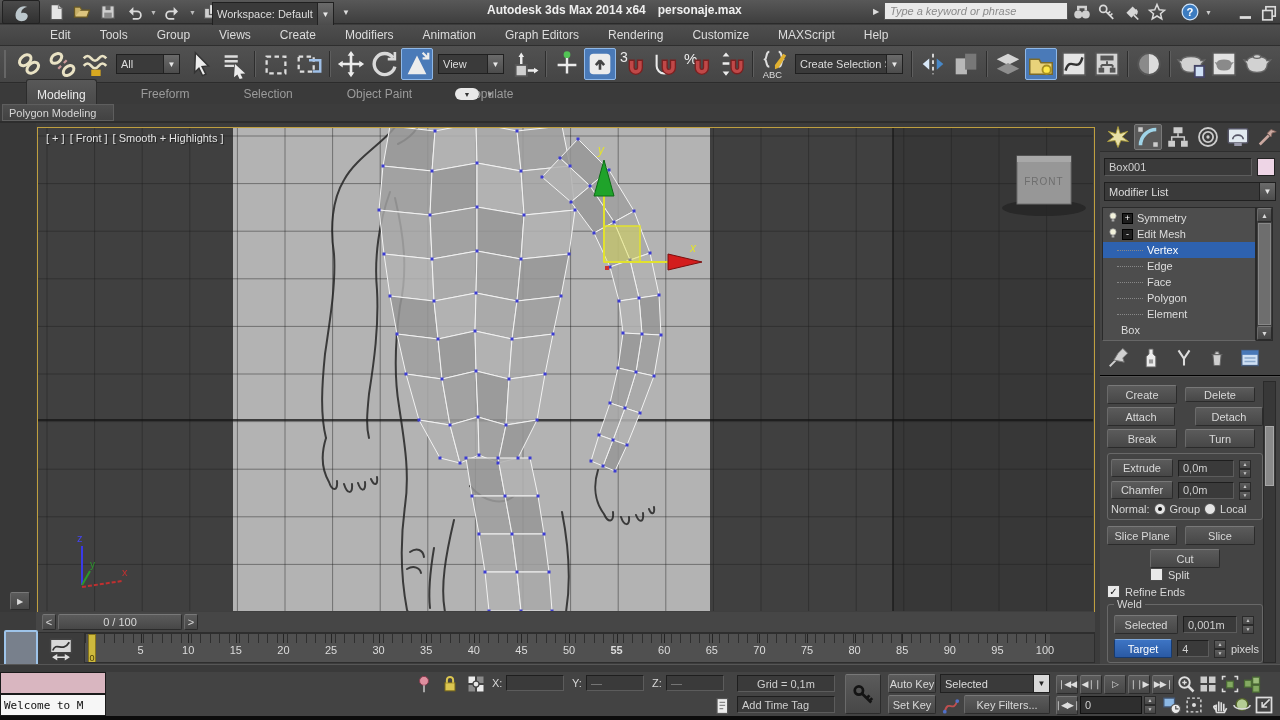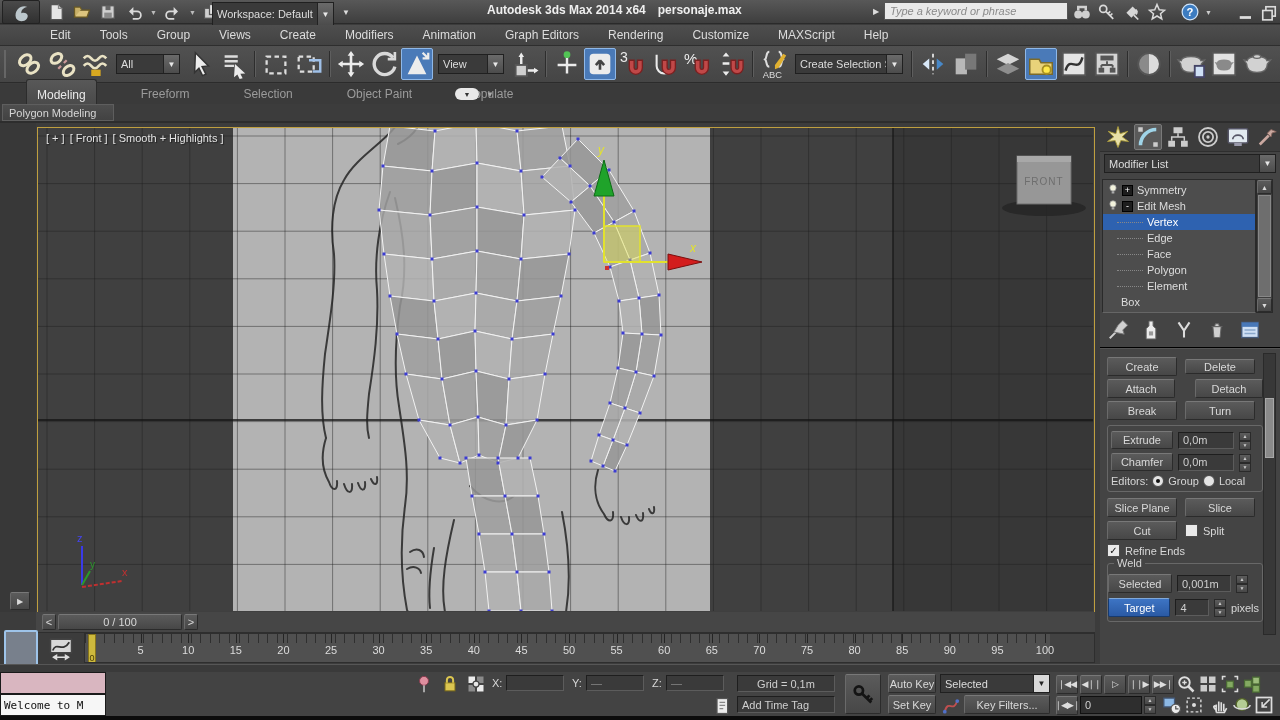--- a/index.html
+++ b/index.html
@@ -687,6 +687,12 @@
         </span>
     </div>
 
+    <div class="row" style="padding:6px 4px 4px 4px;gap:5px;">
+      <div class="fld" style="width:148px;height:18px;">
+        <span>Box001</span>
+      </div>
+      <div style="width:16px;height:16px;background:#eed5e6;border:1px solid #222;"></div>
+    </div>
 
     <div style="padding:2px 4px;">
       <div class="ddbox" style="height:19px;">

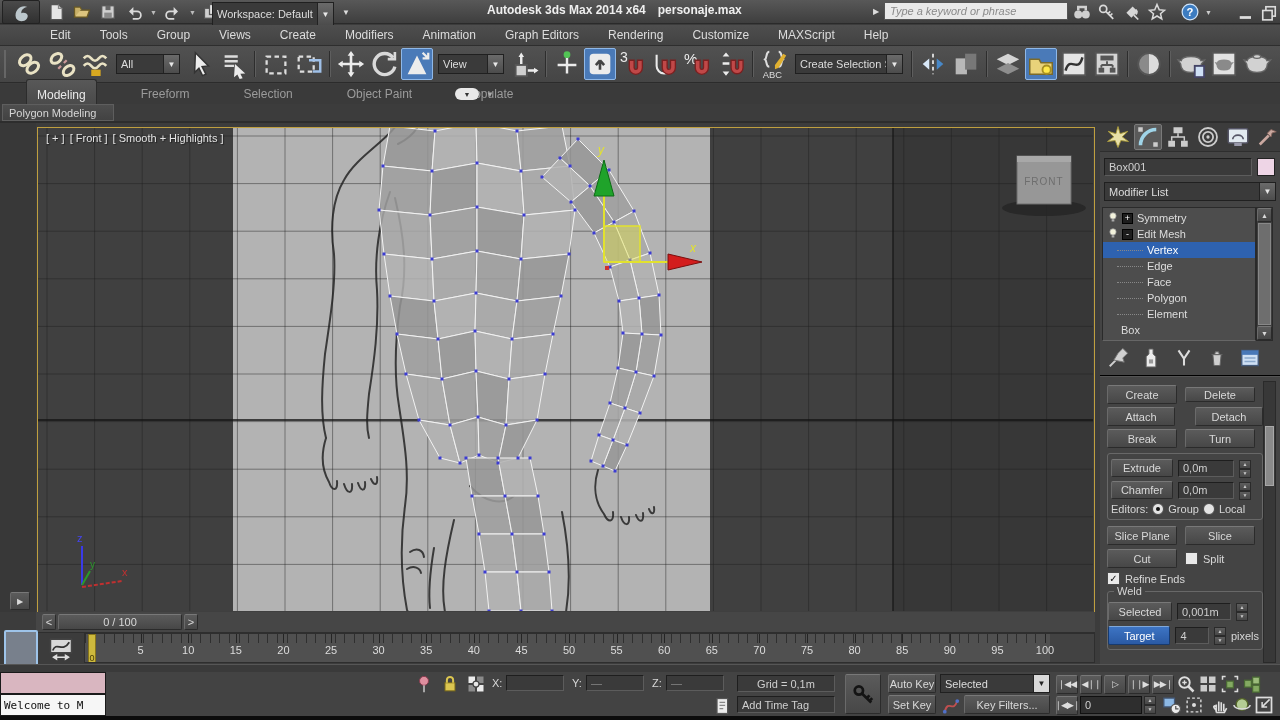--- a/index.html
+++ b/index.html
@@ -836,7 +836,7 @@
               </div>
         </div>
         <div class="row" style="gap:4px;font-size:11px;color:#d6d6d6;">
-          <span>Editors:</span>
+          <span>Normal:</span>
           <span class="rd on"></span>
           <span>Group</span>
           <span class="rd"></span>

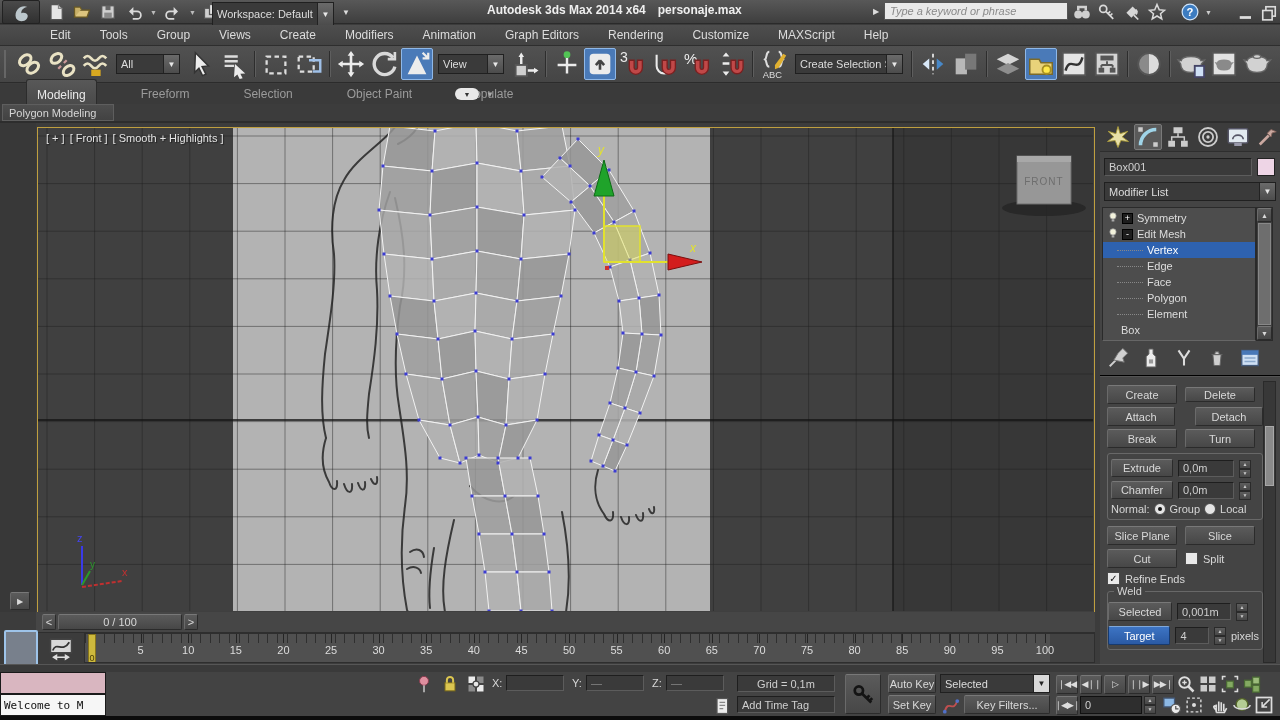--- a/index.html
+++ b/index.html
@@ -851,7 +851,7 @@
               <span>Slice</span>
             </div>
       </div>
-      <div class="row" style="gap:8px;margin-bottom:4px;">
+      <div class="row" style="margin-bottom:4px;flex-direction:column;">
         <div class="btn" style="width:70px;height:19px;">
               <span>Cut</span>
             </div>

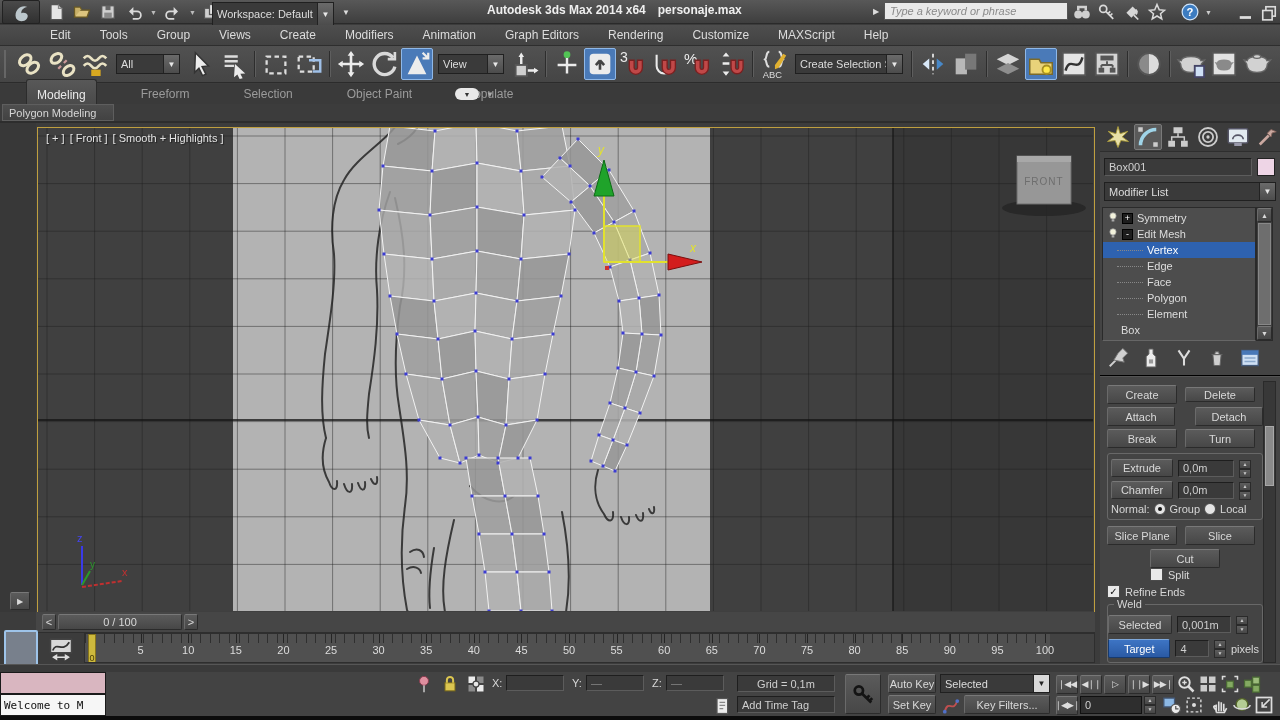--- a/index.html
+++ b/index.html
@@ -864,7 +864,7 @@
         <span class="cb">✓</span>
         <span class="wlabel">Refine Ends</span>
       </div>
-      <div class="gbox" style="position:relative;padding:10px 3px 4px 0;">
+      <div class="gbox" style="position:relative;padding:10px 3px 4px 6px;">
         <span style="position:absolute;top:-7px;left:6px;background:#444;padding:0 3px;font-size:11px;color:#d6d6d6;">Weld</span>
         <div class="row" style="gap:5px;margin-bottom:5px;">
           <div class="btn" style="width:64px;height:19px;">

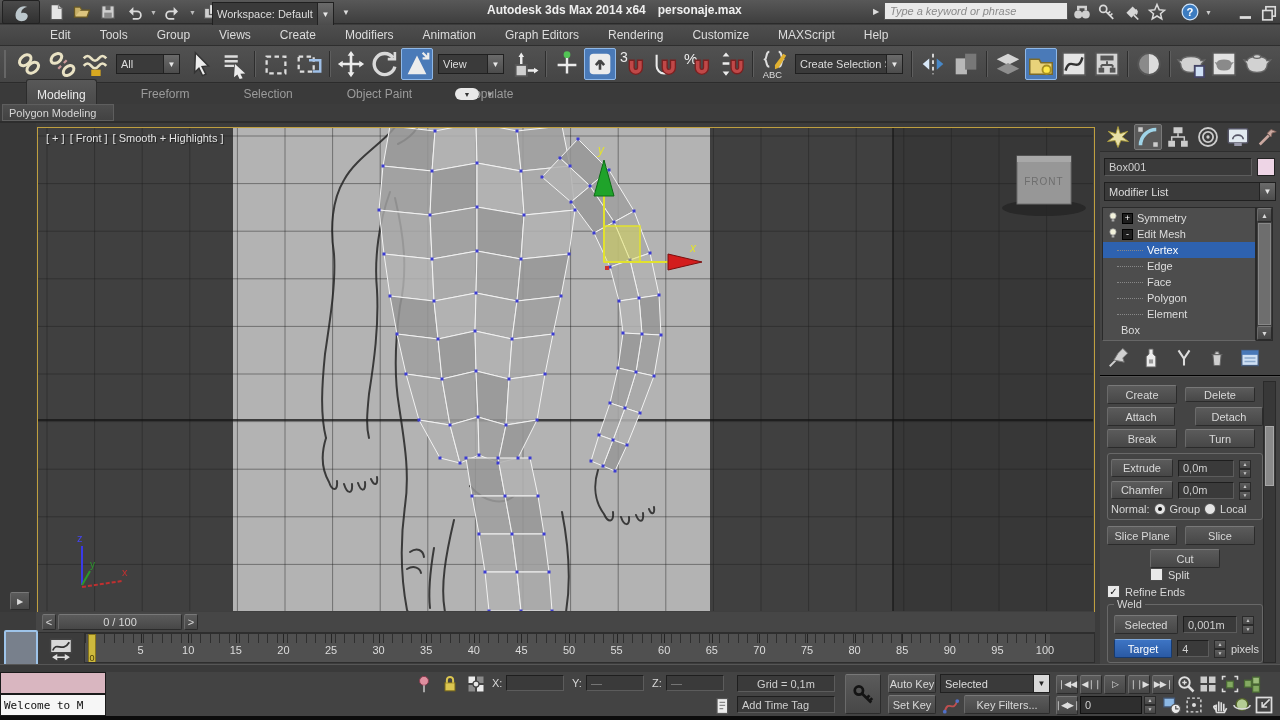--- a/index.html
+++ b/index.html
@@ -948,7 +948,7 @@
         <span style="position: absolute; top: 0px; width: 1px; height: 9px; background: rgb(36, 36, 36); left: 436.4px;"></span>
         <span class="tick-label" style="left: 484px;">50</span>
         <span style="position: absolute; top: 0px; width: 1px; height: 9px; background: rgb(36, 36, 36); left: 484px;"></span>
-        <span class="tick-label" style="left: 531.6px;">55</span>
+        <span class="tick-label" style="left: 531.6px; font-weight: bold;">55</span>
         <span style="position: absolute; top: 0px; width: 1px; height: 9px; background: rgb(36, 36, 36); left: 531.6px;"></span>
         <span class="tick-label" style="left: 579.2px;">60</span>
         <span style="position: absolute; top: 0px; width: 1px; height: 9px; background: rgb(36, 36, 36); left: 579.2px;"></span>

